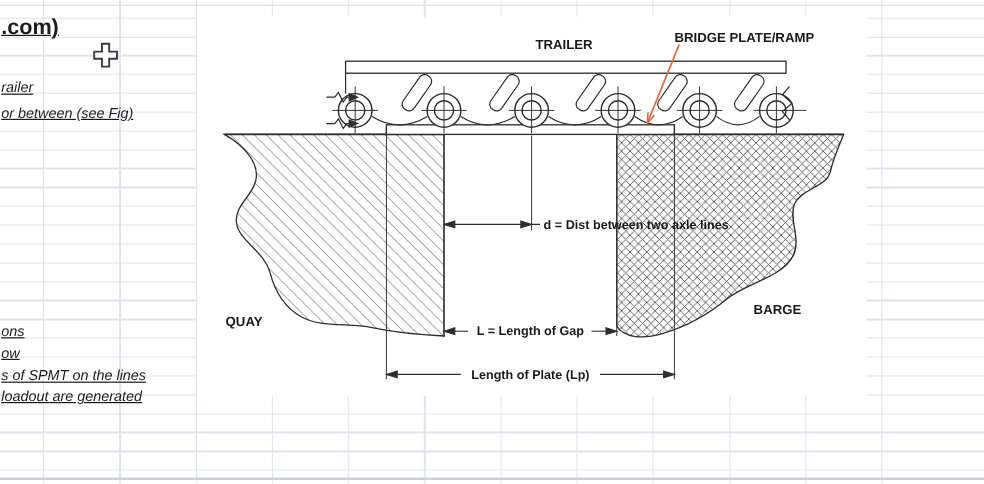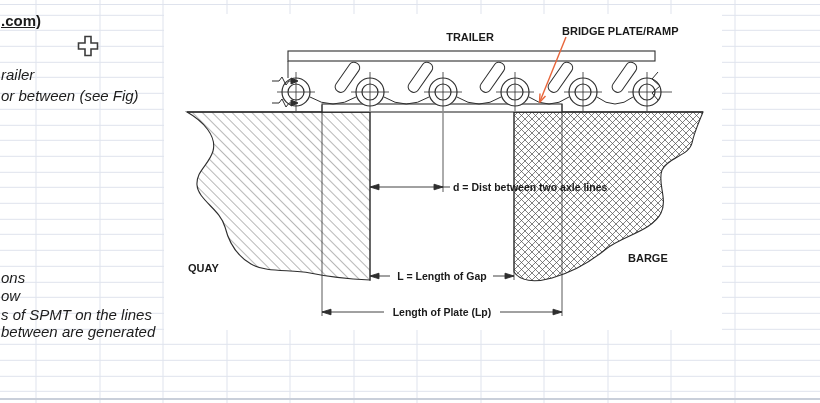--- a/index.html
+++ b/index.html
@@ -22,7 +22,7 @@
     position:absolute;left:1px;white-space:nowrap;color:#1c1c1c;
     font-family:"Liberation Sans",sans-serif;font-size:15px;font-style:italic;
   }
-  .note.head{font-style:normal;font-weight:bold;text-decoration:underline;font-size:15px;text-align:center;}
+  .note.head{font-style:normal;font-weight:bold;text-decoration:underline;font-size:18px;text-align:center;}
   
   .diagram-panel{
     position:absolute;left:164px;top:14px;width:558px;height:316px;background:#ffffff;

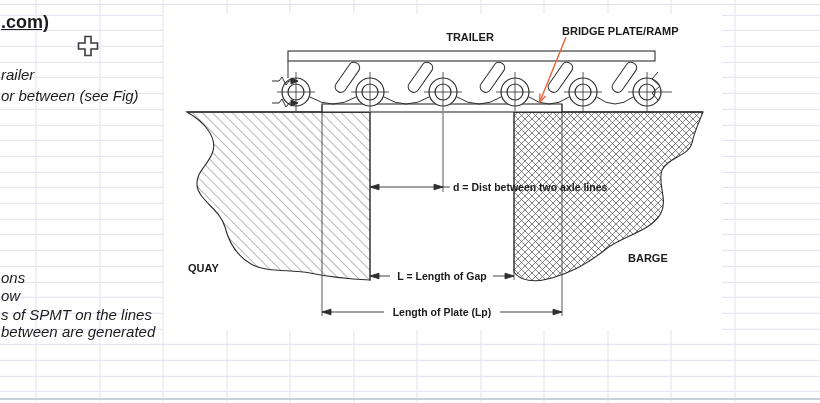--- a/index.html
+++ b/index.html
@@ -20,7 +20,7 @@
   
   .note{
     position:absolute;left:1px;white-space:nowrap;color:#1c1c1c;
-    font-family:"Liberation Sans",sans-serif;font-size:15px;font-style:italic;
+    font-family:"Liberation Sans",sans-serif;font-size:12px;font-style:italic;text-decoration:underline;
   }
   .note.head{font-style:normal;font-weight:bold;text-decoration:underline;font-size:18px;text-align:center;}
   

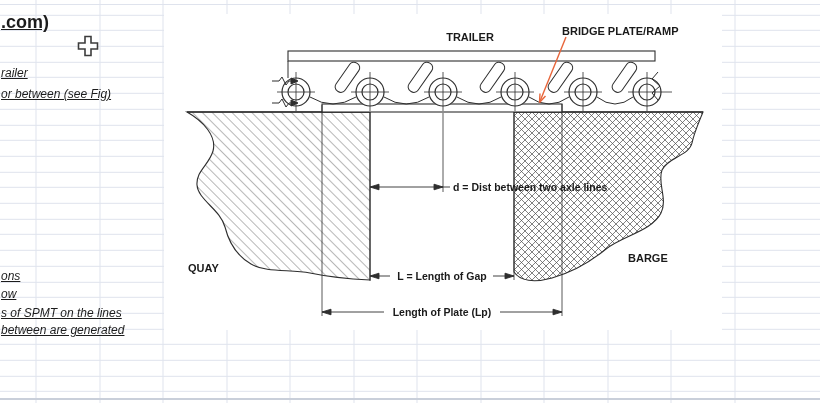--- a/index.html
+++ b/index.html
@@ -45,7 +45,7 @@
 <span class="note" style="top:269px">ons</span>
 <span class="note" style="top:287px">ow</span>
 <span class="note" style="top:306px">s of SPMT on the lines</span>
-<span class="note" style="top:323px">between are generated</span>
+<span class="note" style="top:323px">loadout are generated</span>
 
 <div class="diagram-panel">
 <svg width="558" height="316" viewBox="164 14 558 316" xmlns="http://www.w3.org/2000/svg">

